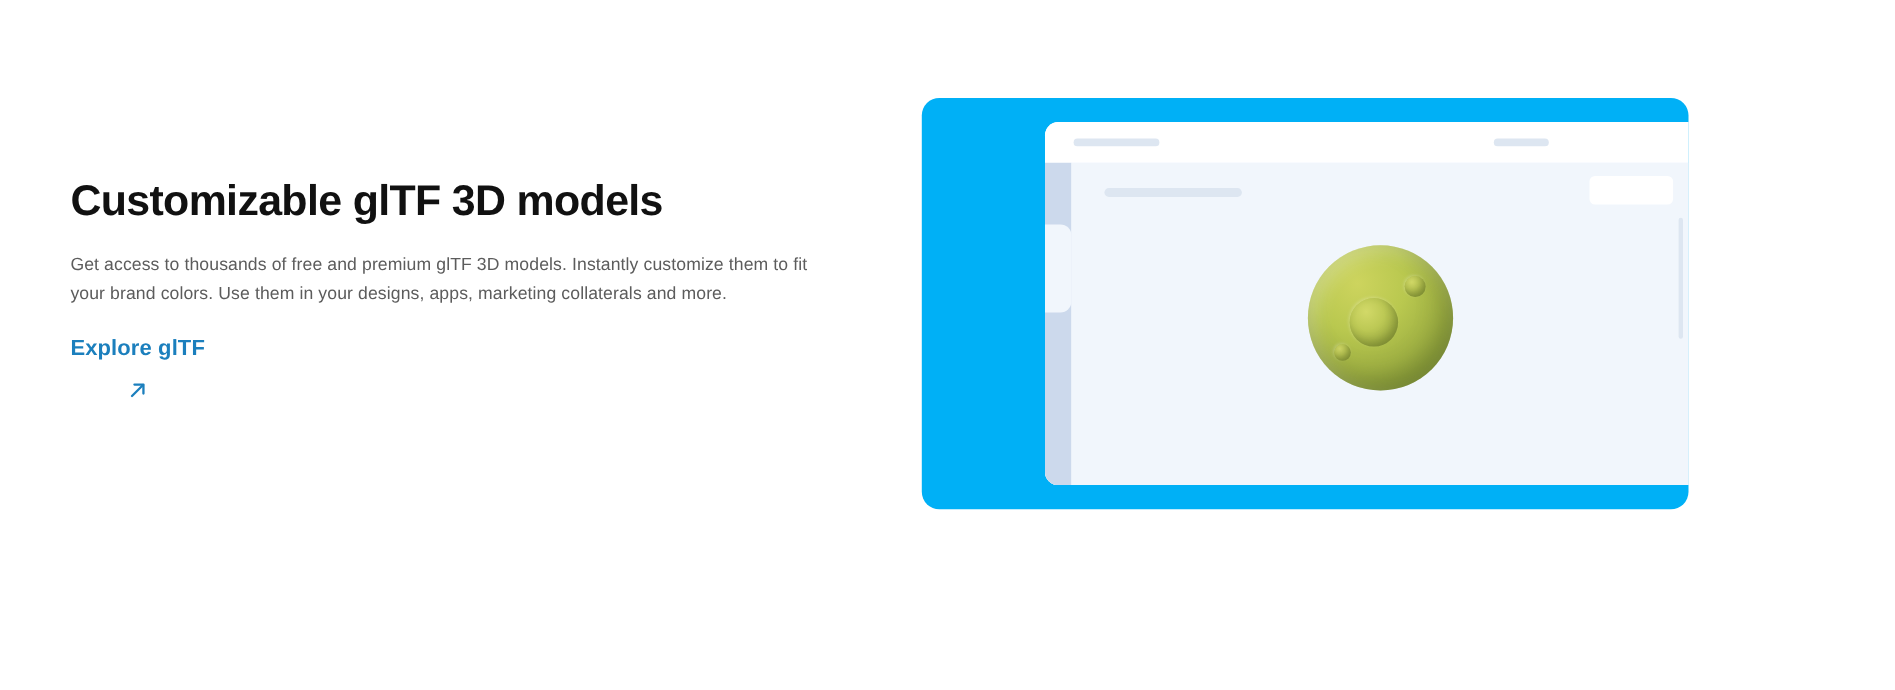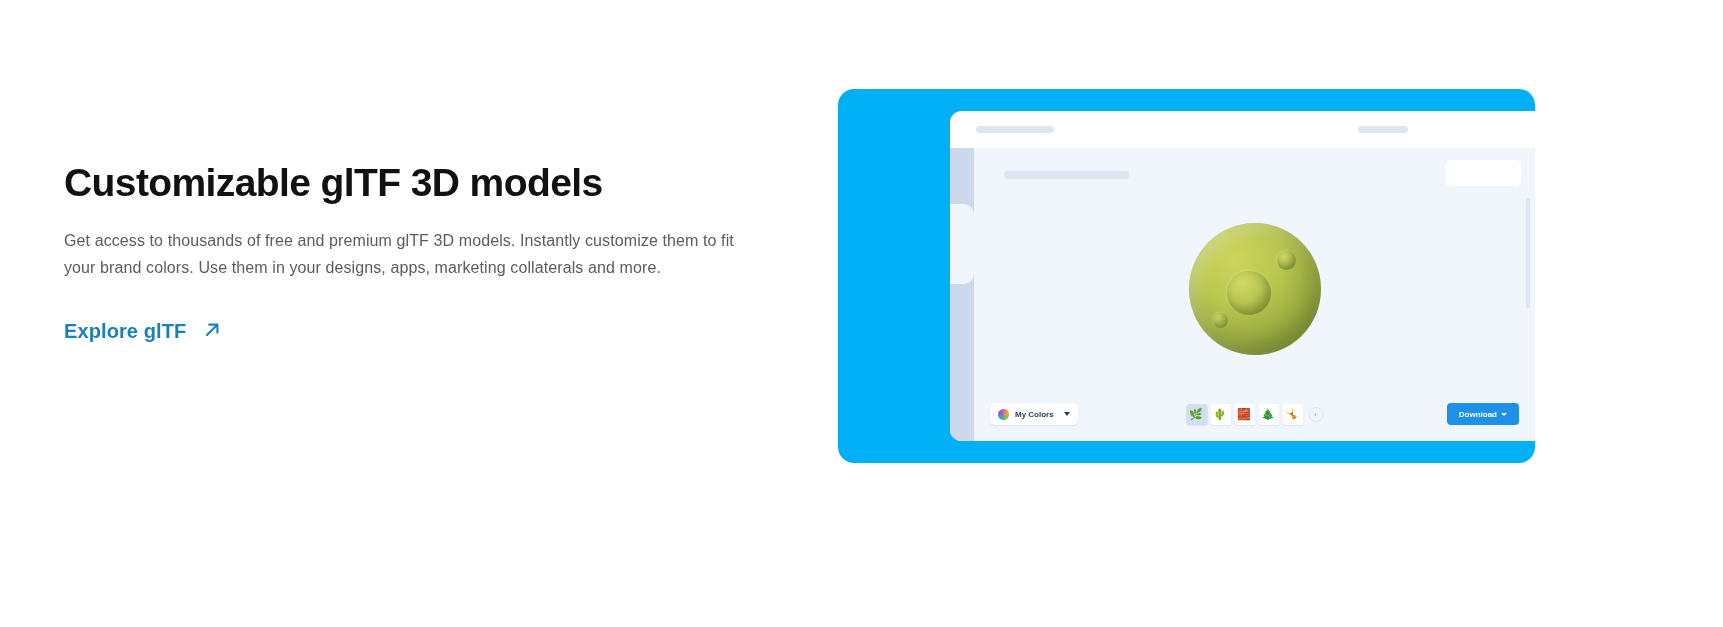--- a/index.html
+++ b/index.html
@@ -41,11 +41,12 @@
     letter-spacing: 0.1px;
   }
   .cta-row {
-    margin-top: 38px;
+    margin-top: 24px;
     display: inline-flex;
     align-items: center;
     gap: 16px;
     cursor: pointer;
+    flex-direction: column;
   }
   .cta-label {
     font-size: 20px;

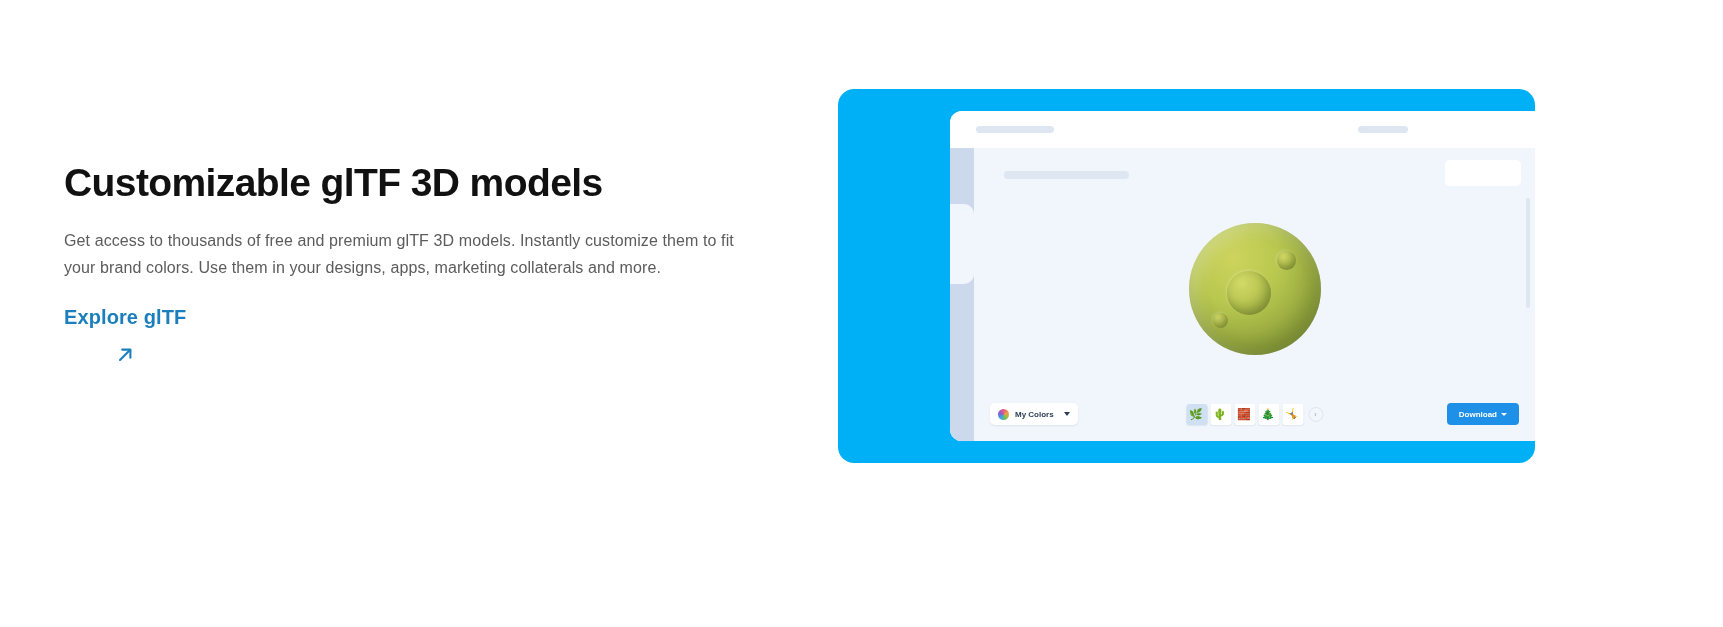--- a/index.html
+++ b/index.html
@@ -305,29 +305,6 @@
             </div>
           </div>
 
-          <div class="app-toolbar">
-
-            <div class="colors-select">
-              <span class="color-orb"></span>
-              <span class="colors-label">My Colors</span>
-              <span class="chev"></span>
-            </div>
-
-            <div class="thumb-strip">
-              <span class="thumb selected">🌿</span>
-              <span class="thumb">🌵</span>
-              <span class="thumb">🧱</span>
-              <span class="thumb">🎄</span>
-              <span class="thumb">🤸</span>
-              <span class="thumb-more">›</span>
-            </div>
-
-            <div class="download-btn">
-              <span>Download</span>
-              <span class="chev-white"></span>
-            </div>
-
-          </div>
         </div>
       </div>
     </div>

